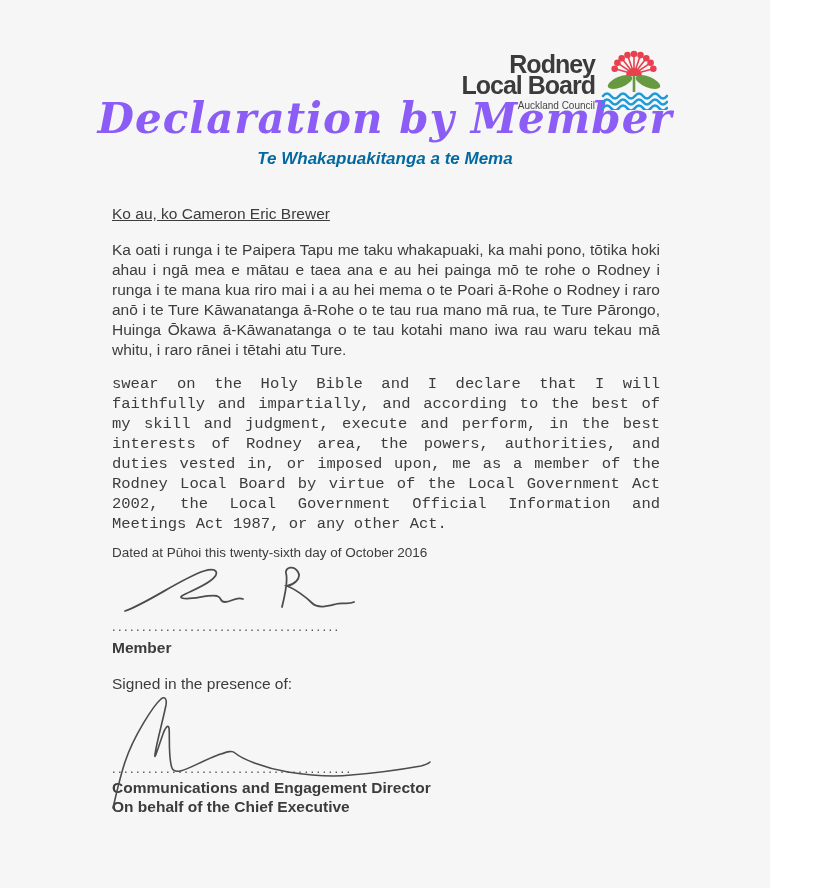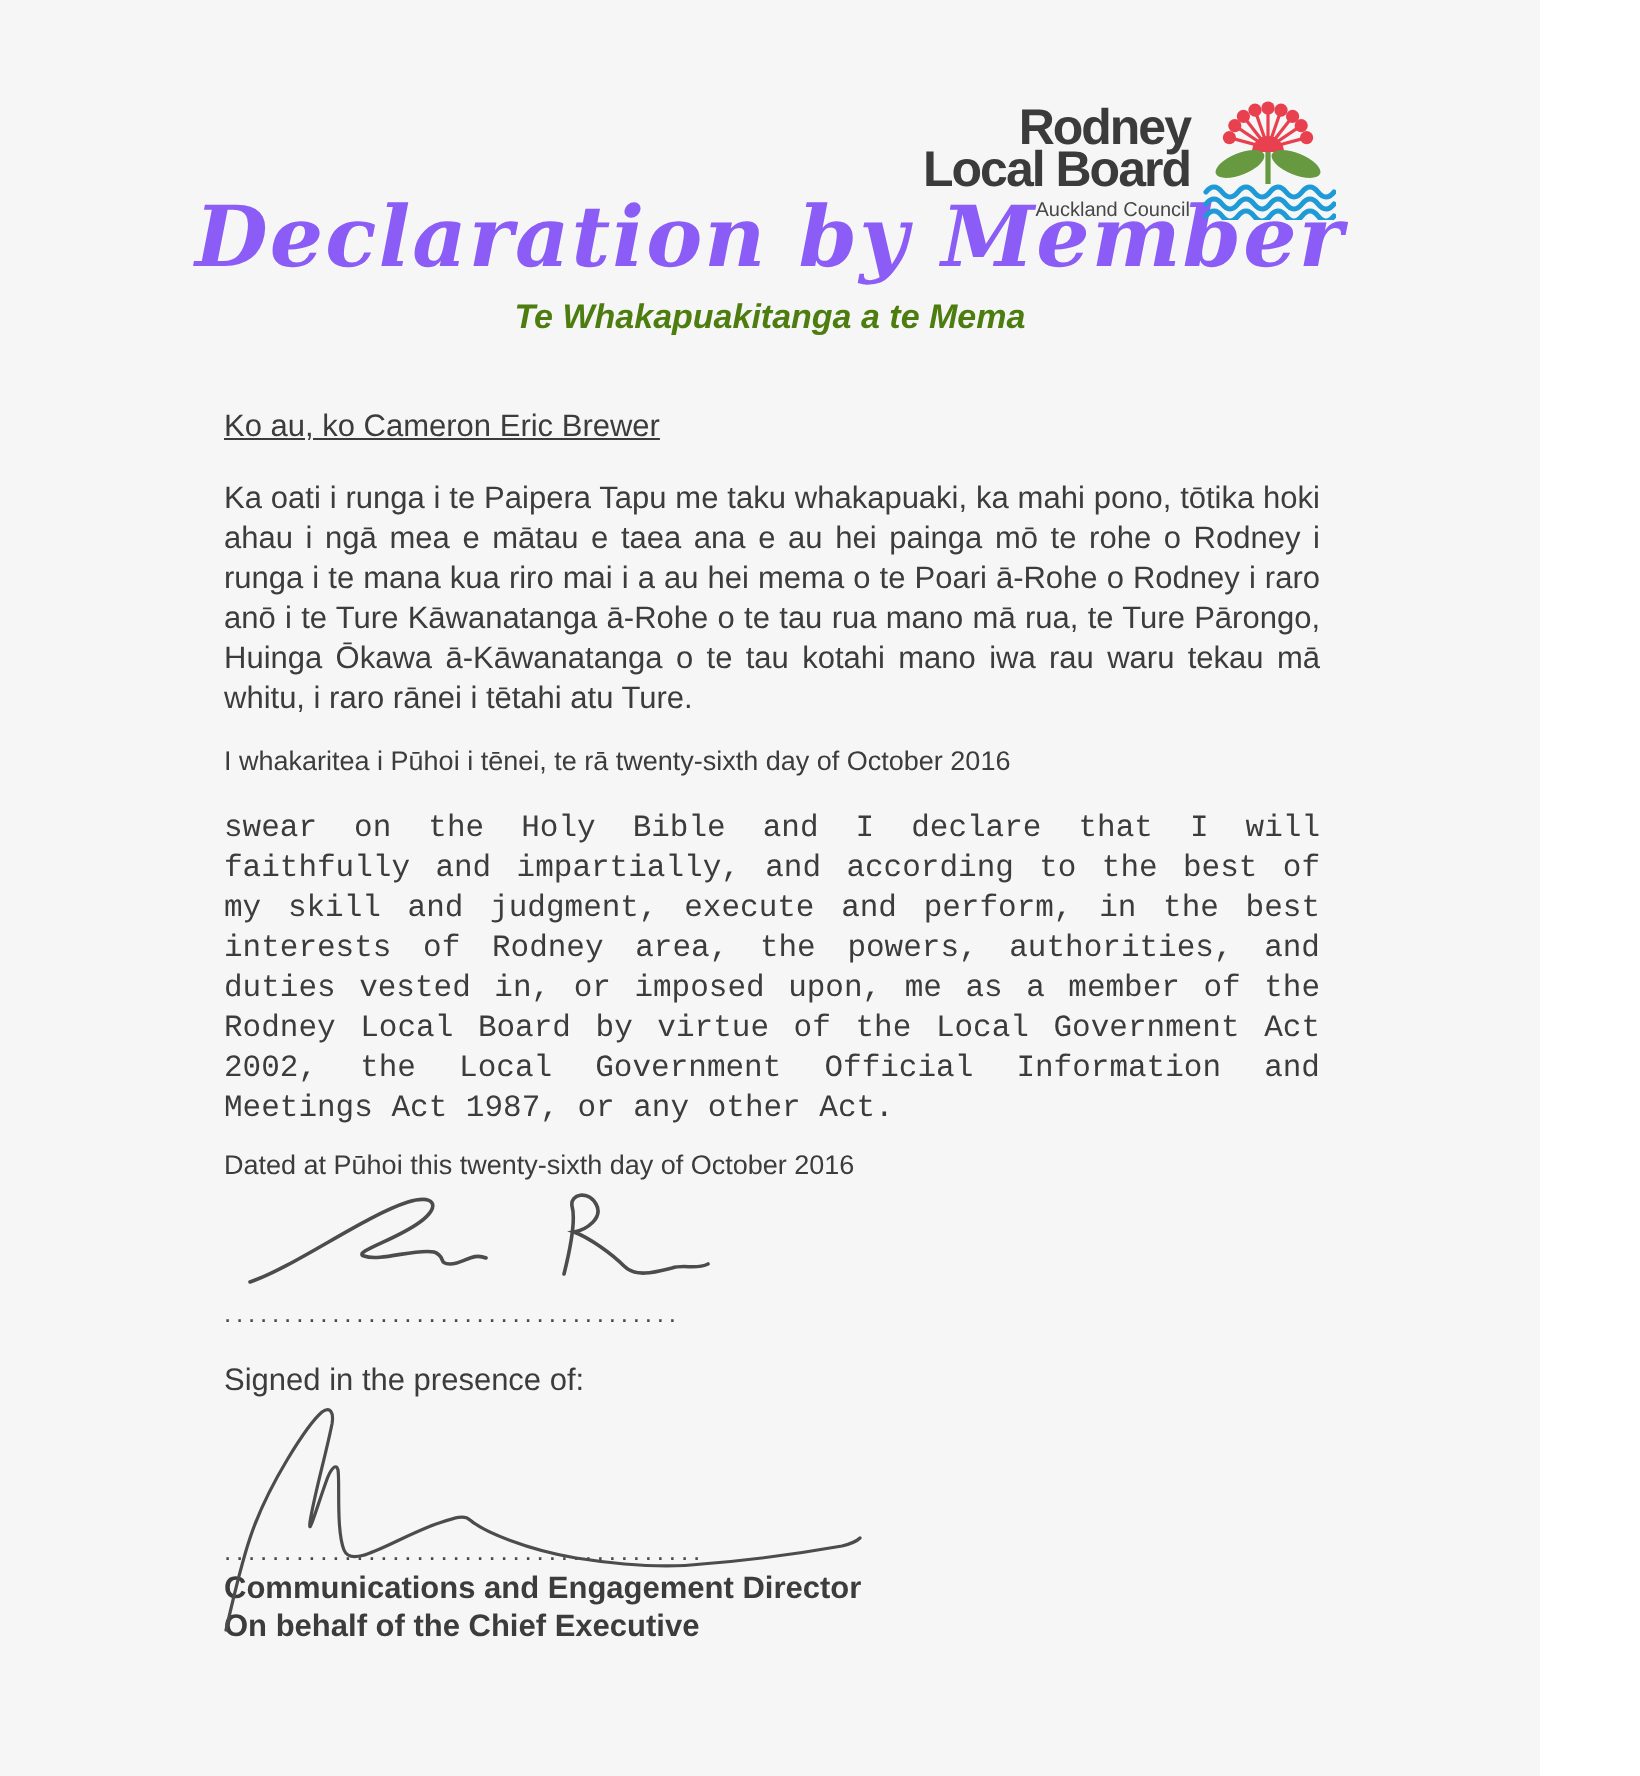--- a/index.html
+++ b/index.html
@@ -50,7 +50,7 @@
     font-style: italic;
     font-size: 17px;
     line-height: 21px;
-    color: #4d7c0f;
+    color: #0369a1;
   }
   
   .content { margin: 0 110px 0 112px; }

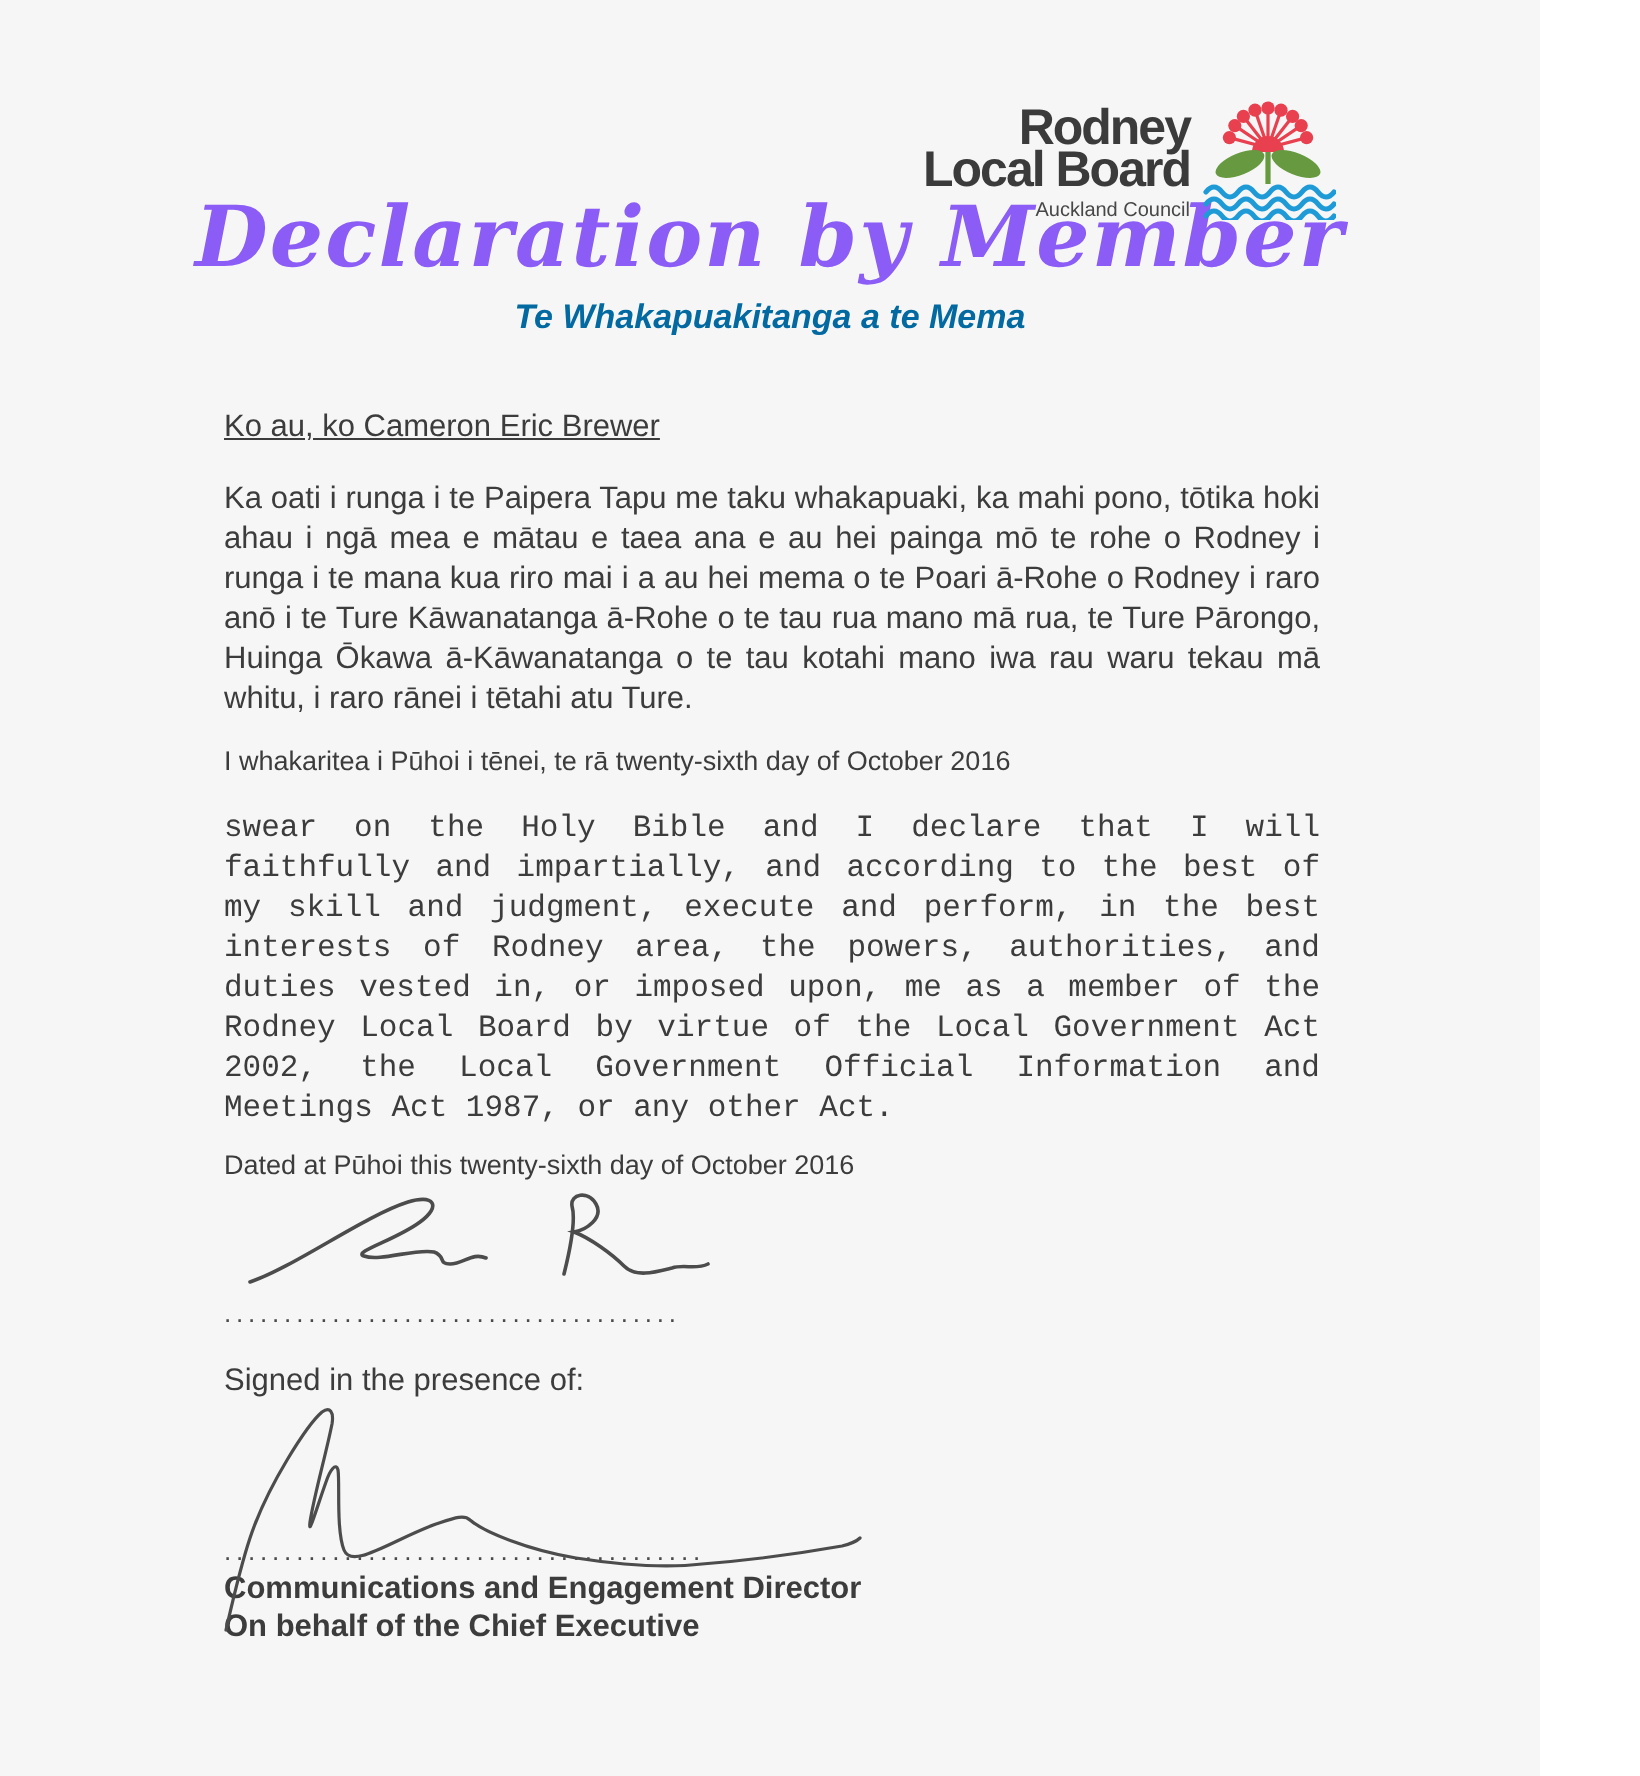--- a/index.html
+++ b/index.html
@@ -144,7 +144,6 @@
 
     <p class="salutation">Ko au, ko Cameron Eric Brewer</p>
     <p class="para">Ka oati i runga i te Paipera Tapu me taku whakapuaki, ka mahi pono, tōtika hoki ahau i ngā mea e mātau e taea ana e au hei painga mō te rohe o Rodney i runga i te mana kua riro mai i a au hei mema o te Poari ā-Rohe o Rodney i raro anō i te Ture Kāwanatanga ā-Rohe o te tau rua mano mā rua, te Ture Pārongo, Huinga Ōkawa ā-Kāwanatanga o te tau kotahi mano iwa rau waru tekau mā whitu, i raro rānei i tētahi atu Ture.</p>
-    <p class="dateline">I whakaritea i Pūhoi i tēnei, te rā twenty-sixth day of October 2016</p>
 
     <p class="para en">swear on the Holy Bible and I declare that I will faithfully and impartially, and according to the best of my skill and judgment, execute and perform, in the best interests of Rodney area, the powers, authorities, and duties vested in, or imposed upon, me as a member of the Rodney Local Board by virtue of the Local Government Act 2002, the Local Government Official Information and Meetings Act 1987, or any other Act.</p>
     <p class="dateline en">Dated at Pūhoi this twenty-sixth day of October 2016</p>

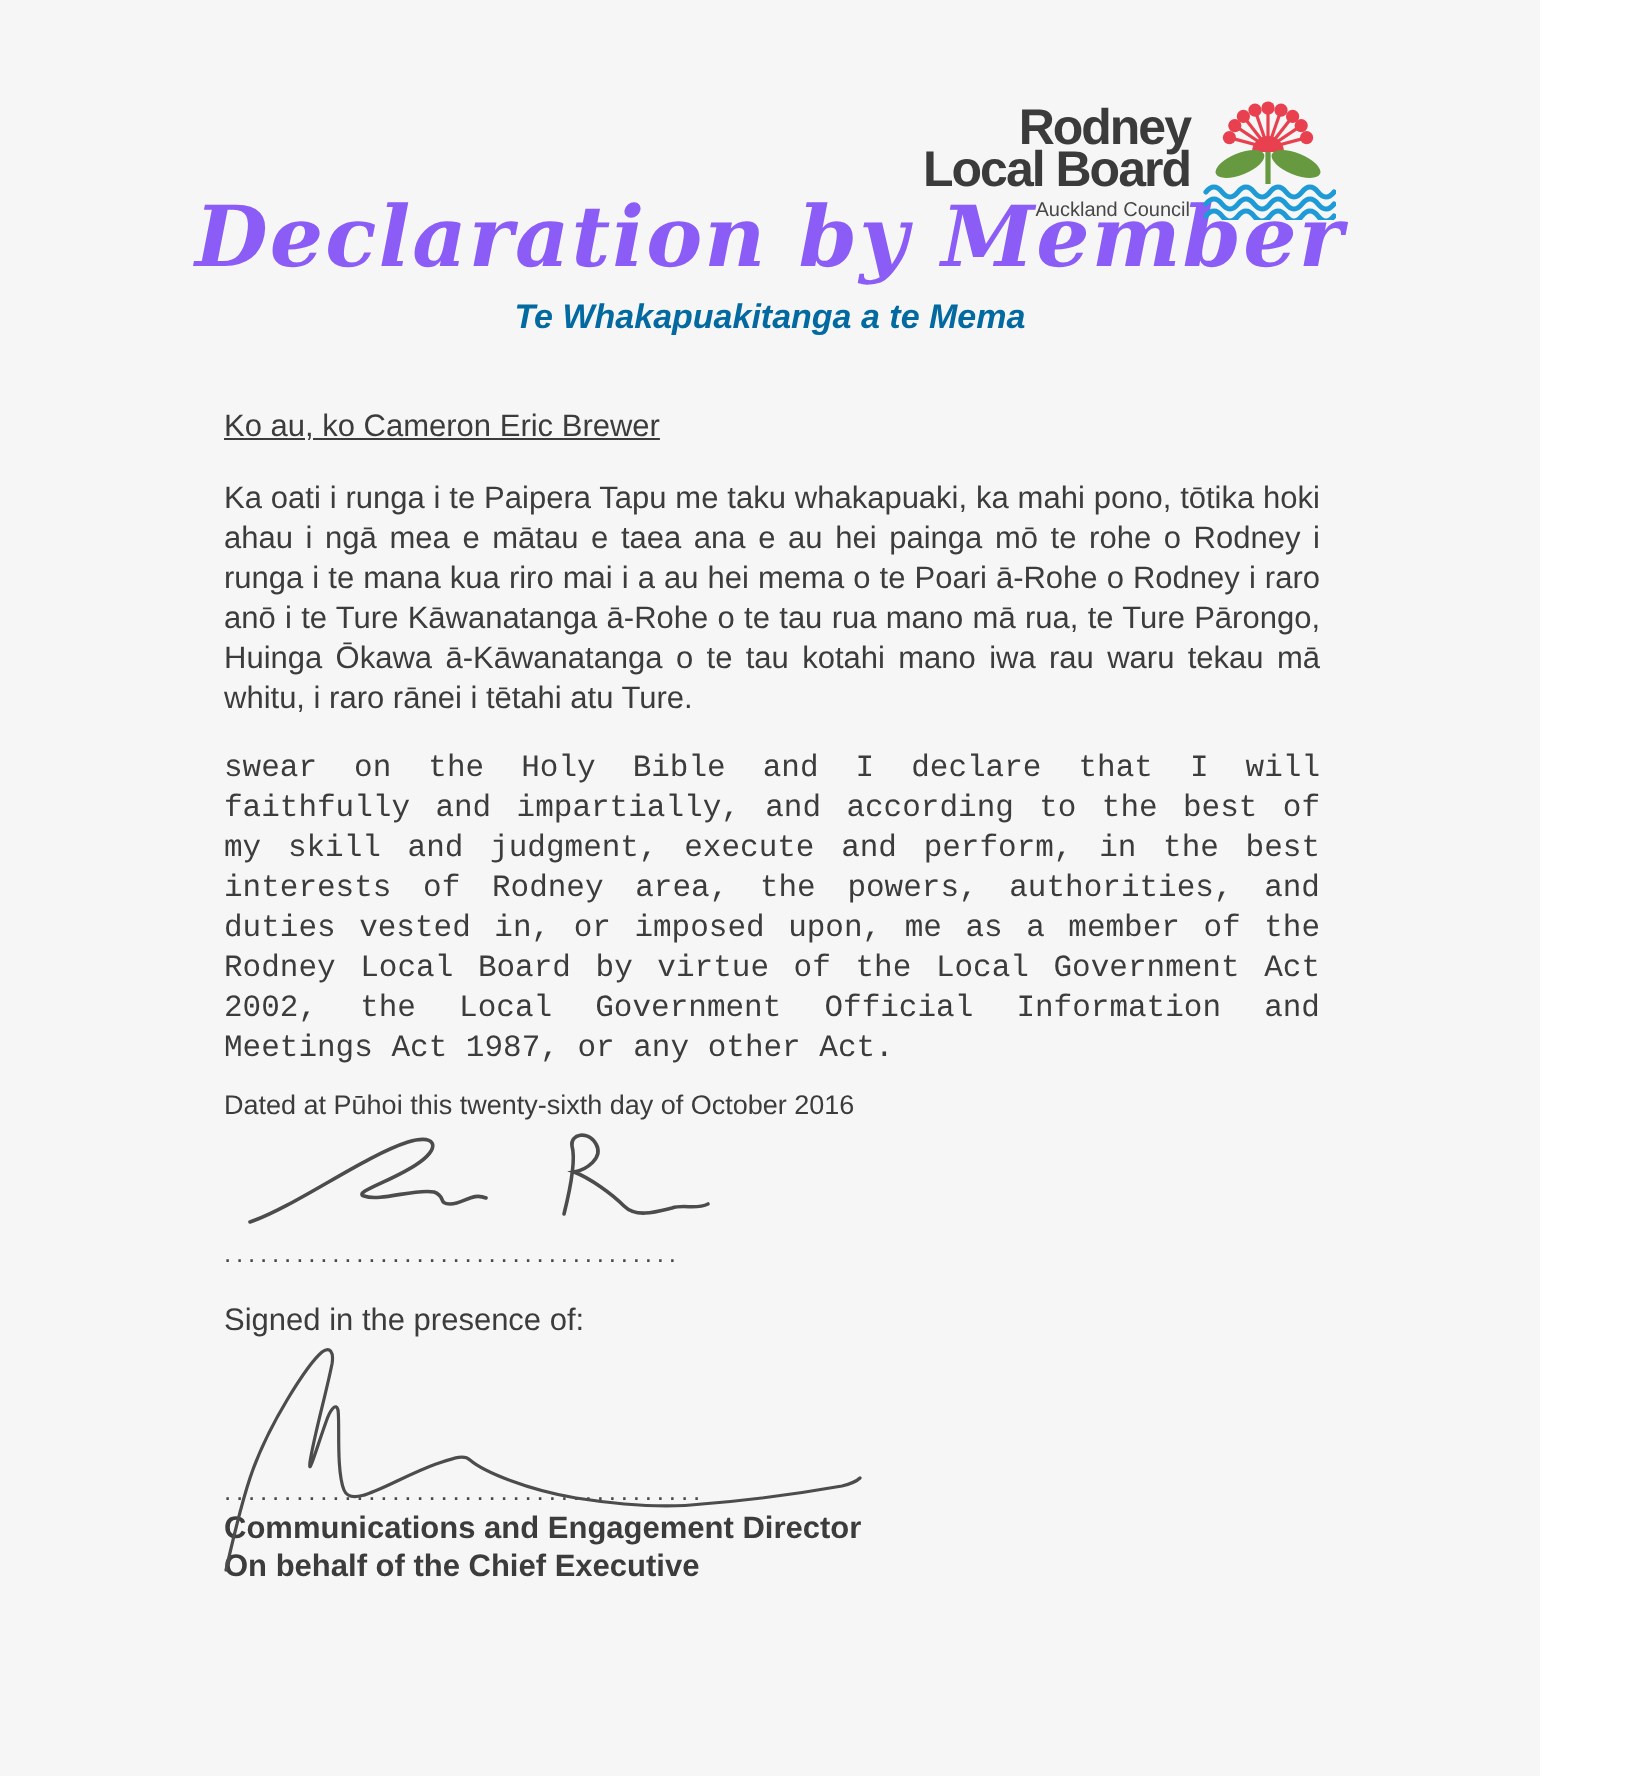--- a/index.html
+++ b/index.html
@@ -156,6 +156,7 @@
         </g>
       </svg>
       <div class="dots">......................................</div>
+      <div class="sig-label">Member</div>
     </div>
 
     <p class="lead-in">Signed in the presence of:</p>

